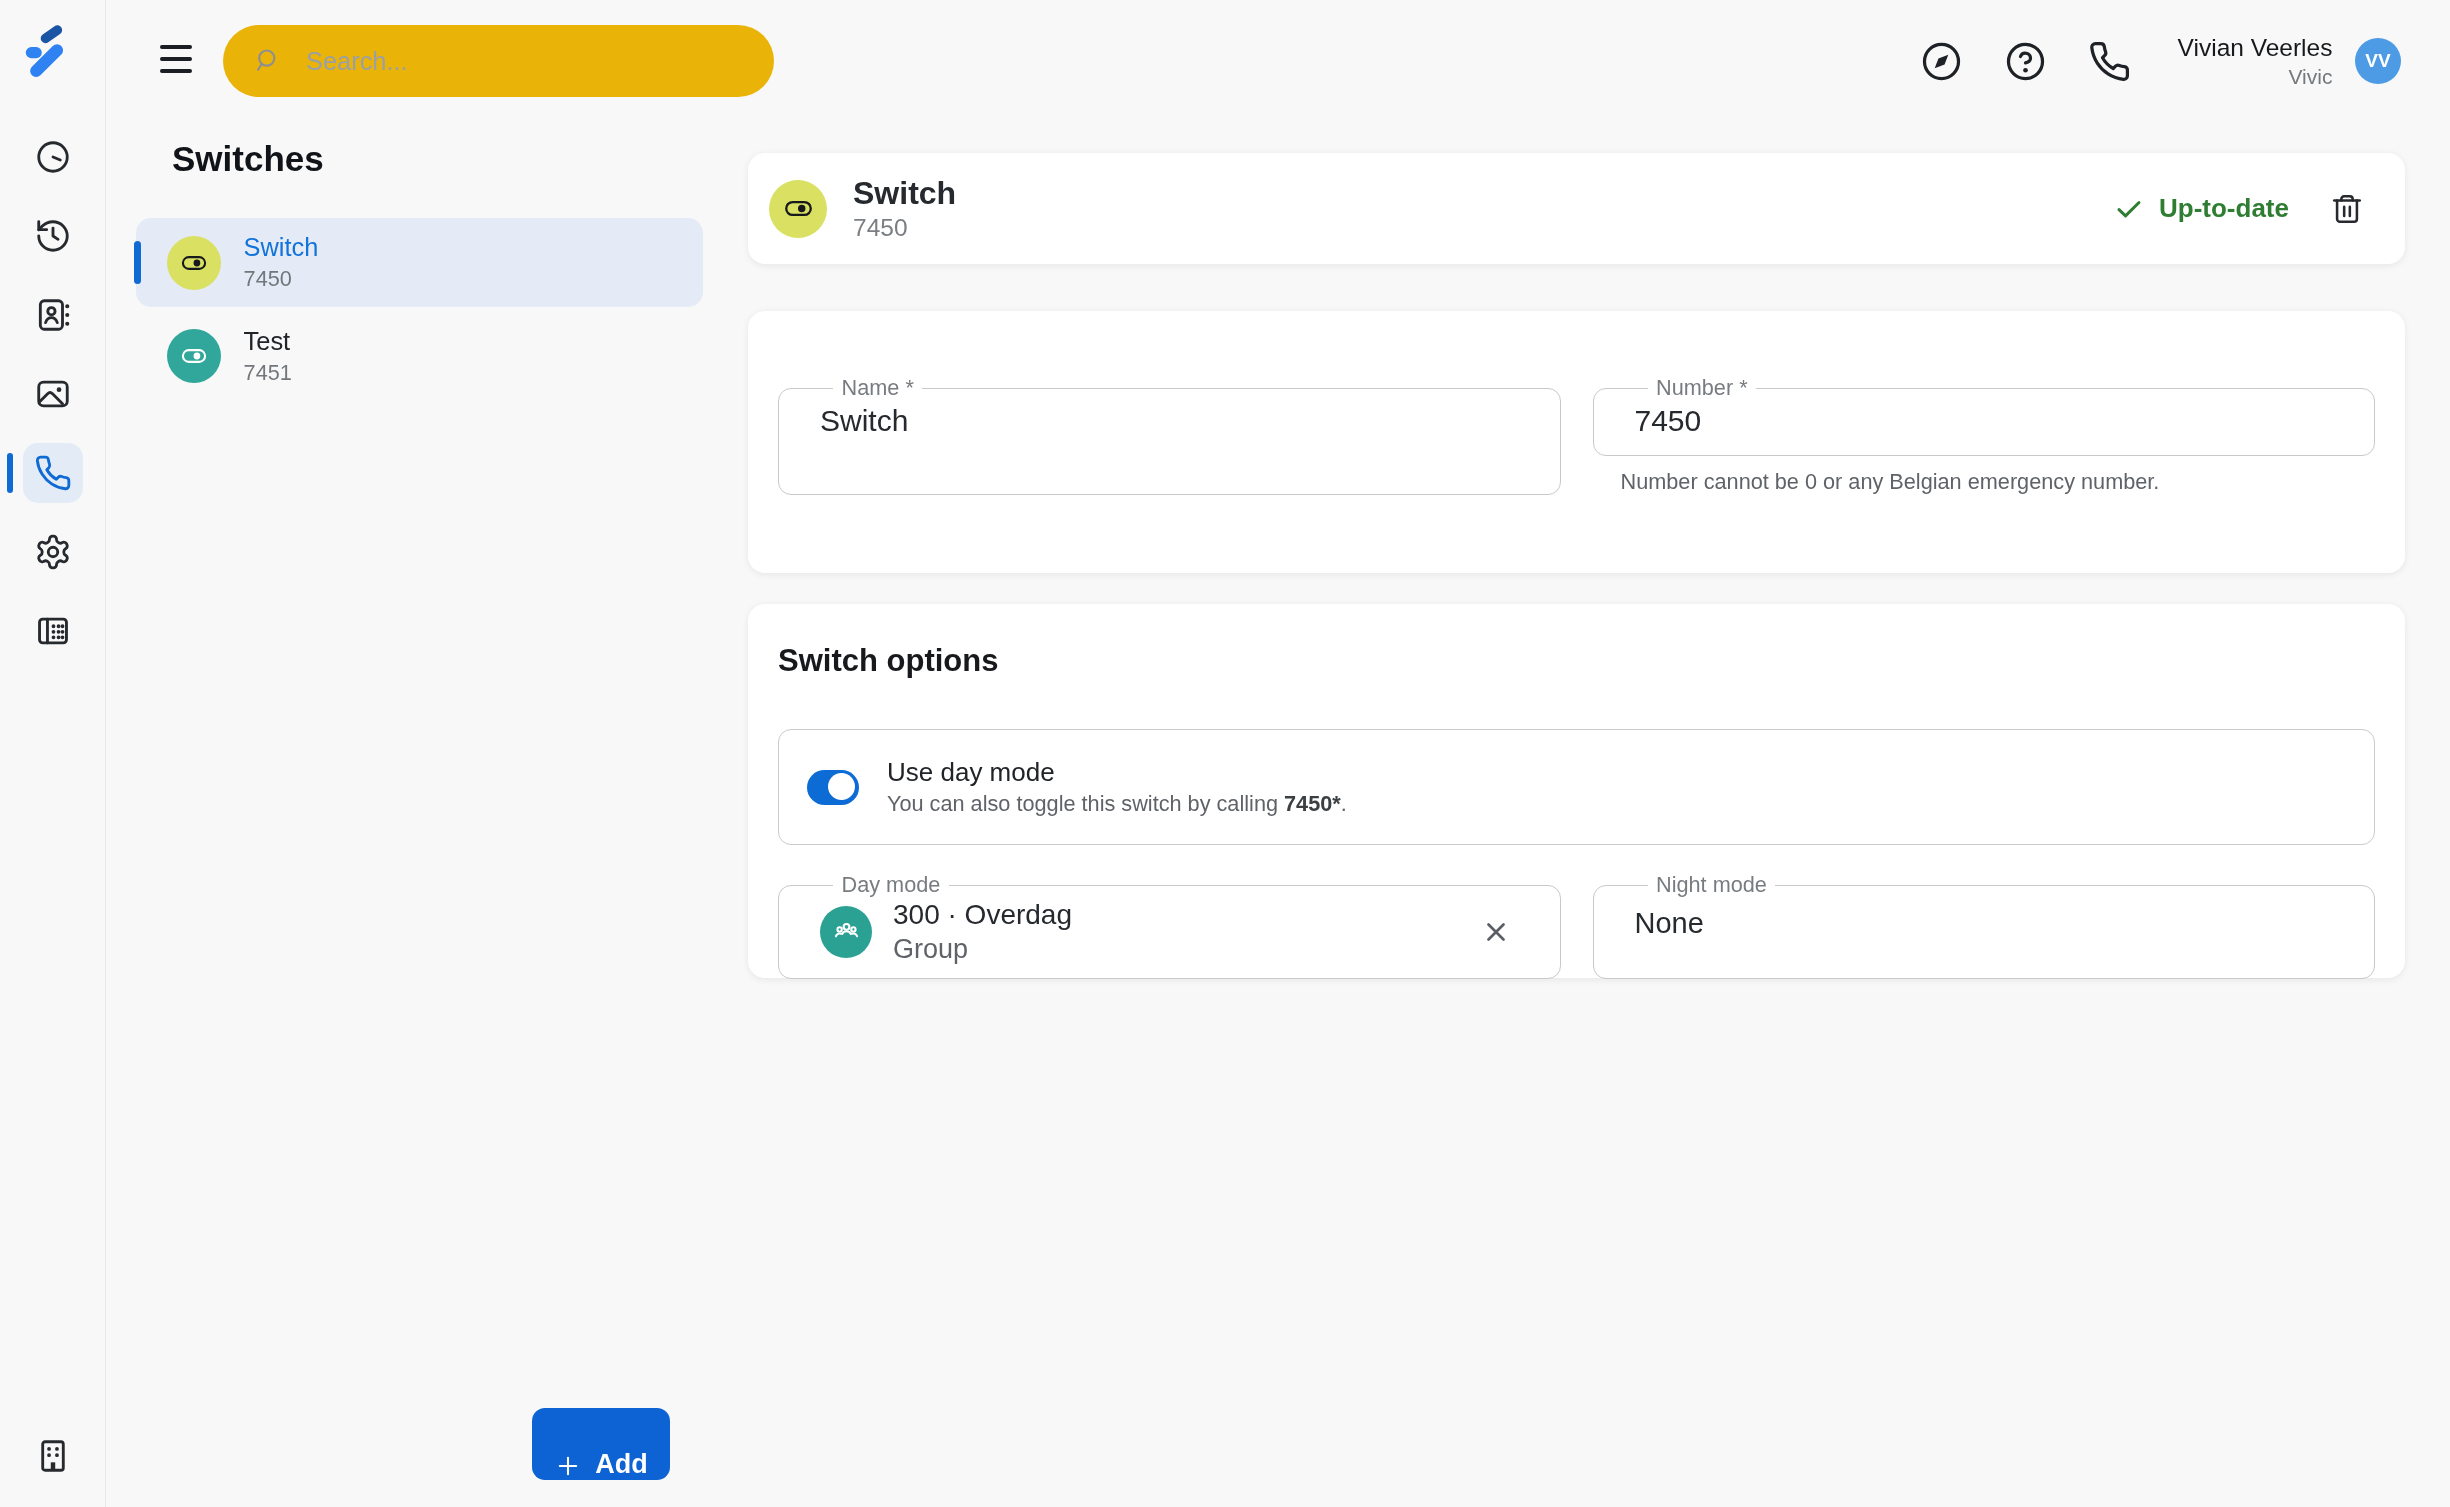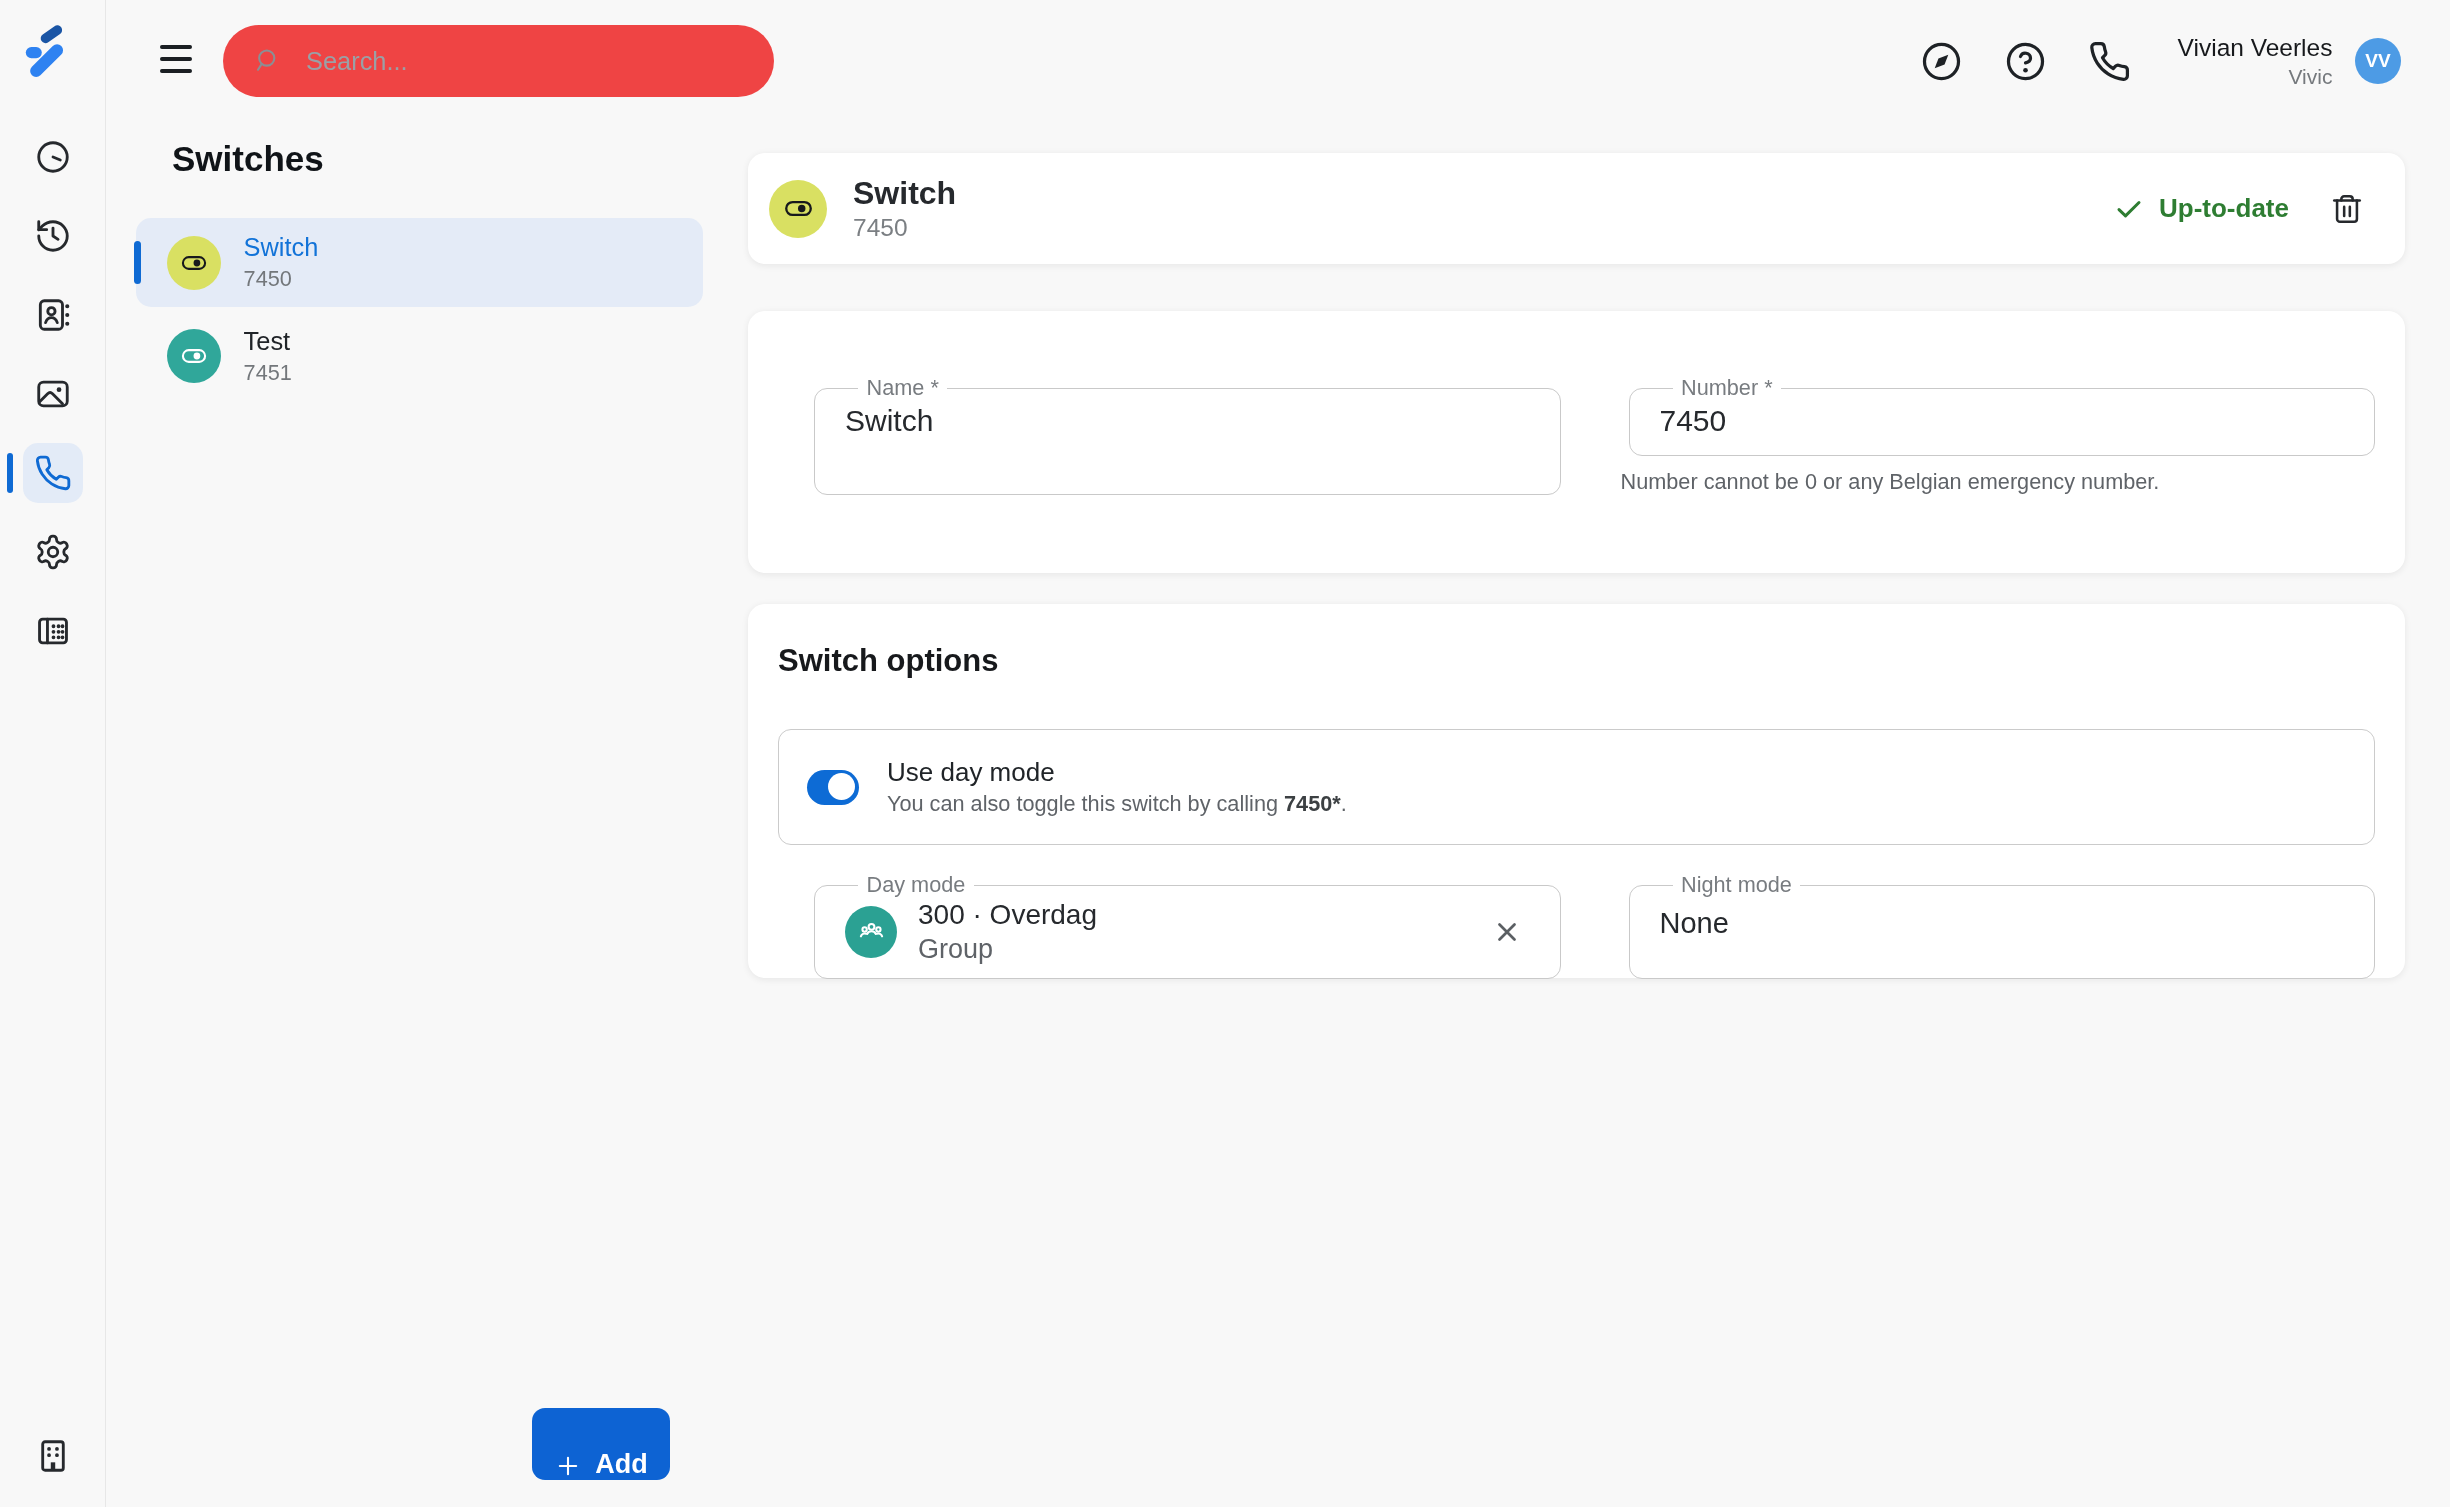--- a/index.html
+++ b/index.html
@@ -26,7 +26,7 @@
   
   .hamburger { position:absolute; left:160px; top:45px; width:32px; height:28px; display:flex; flex-direction:column; justify-content:space-between; }
   .hamburger span { display:block; height:3.8px; border-radius:1.9px; background:#1b1f23; }
-  .search { position:absolute; left:223px; top:25.4px; width:551px; height:72px; background:#ef4444; border-radius:36px; }
+  .search { position:absolute; left:223px; top:25.4px; width:551px; height:72px; background:#eab308; border-radius:36px; }
   .search svg { position:absolute; left:28px; top:21.7px; width:28px; height:28px; color:#8b8f94; }
   .search input { position:absolute; inset:0; width:100%; height:100%; background:transparent; border:none; outline:none;
                   padding-left:83px; font-size:25.4px; color:#33373b; font-family:inherit; }

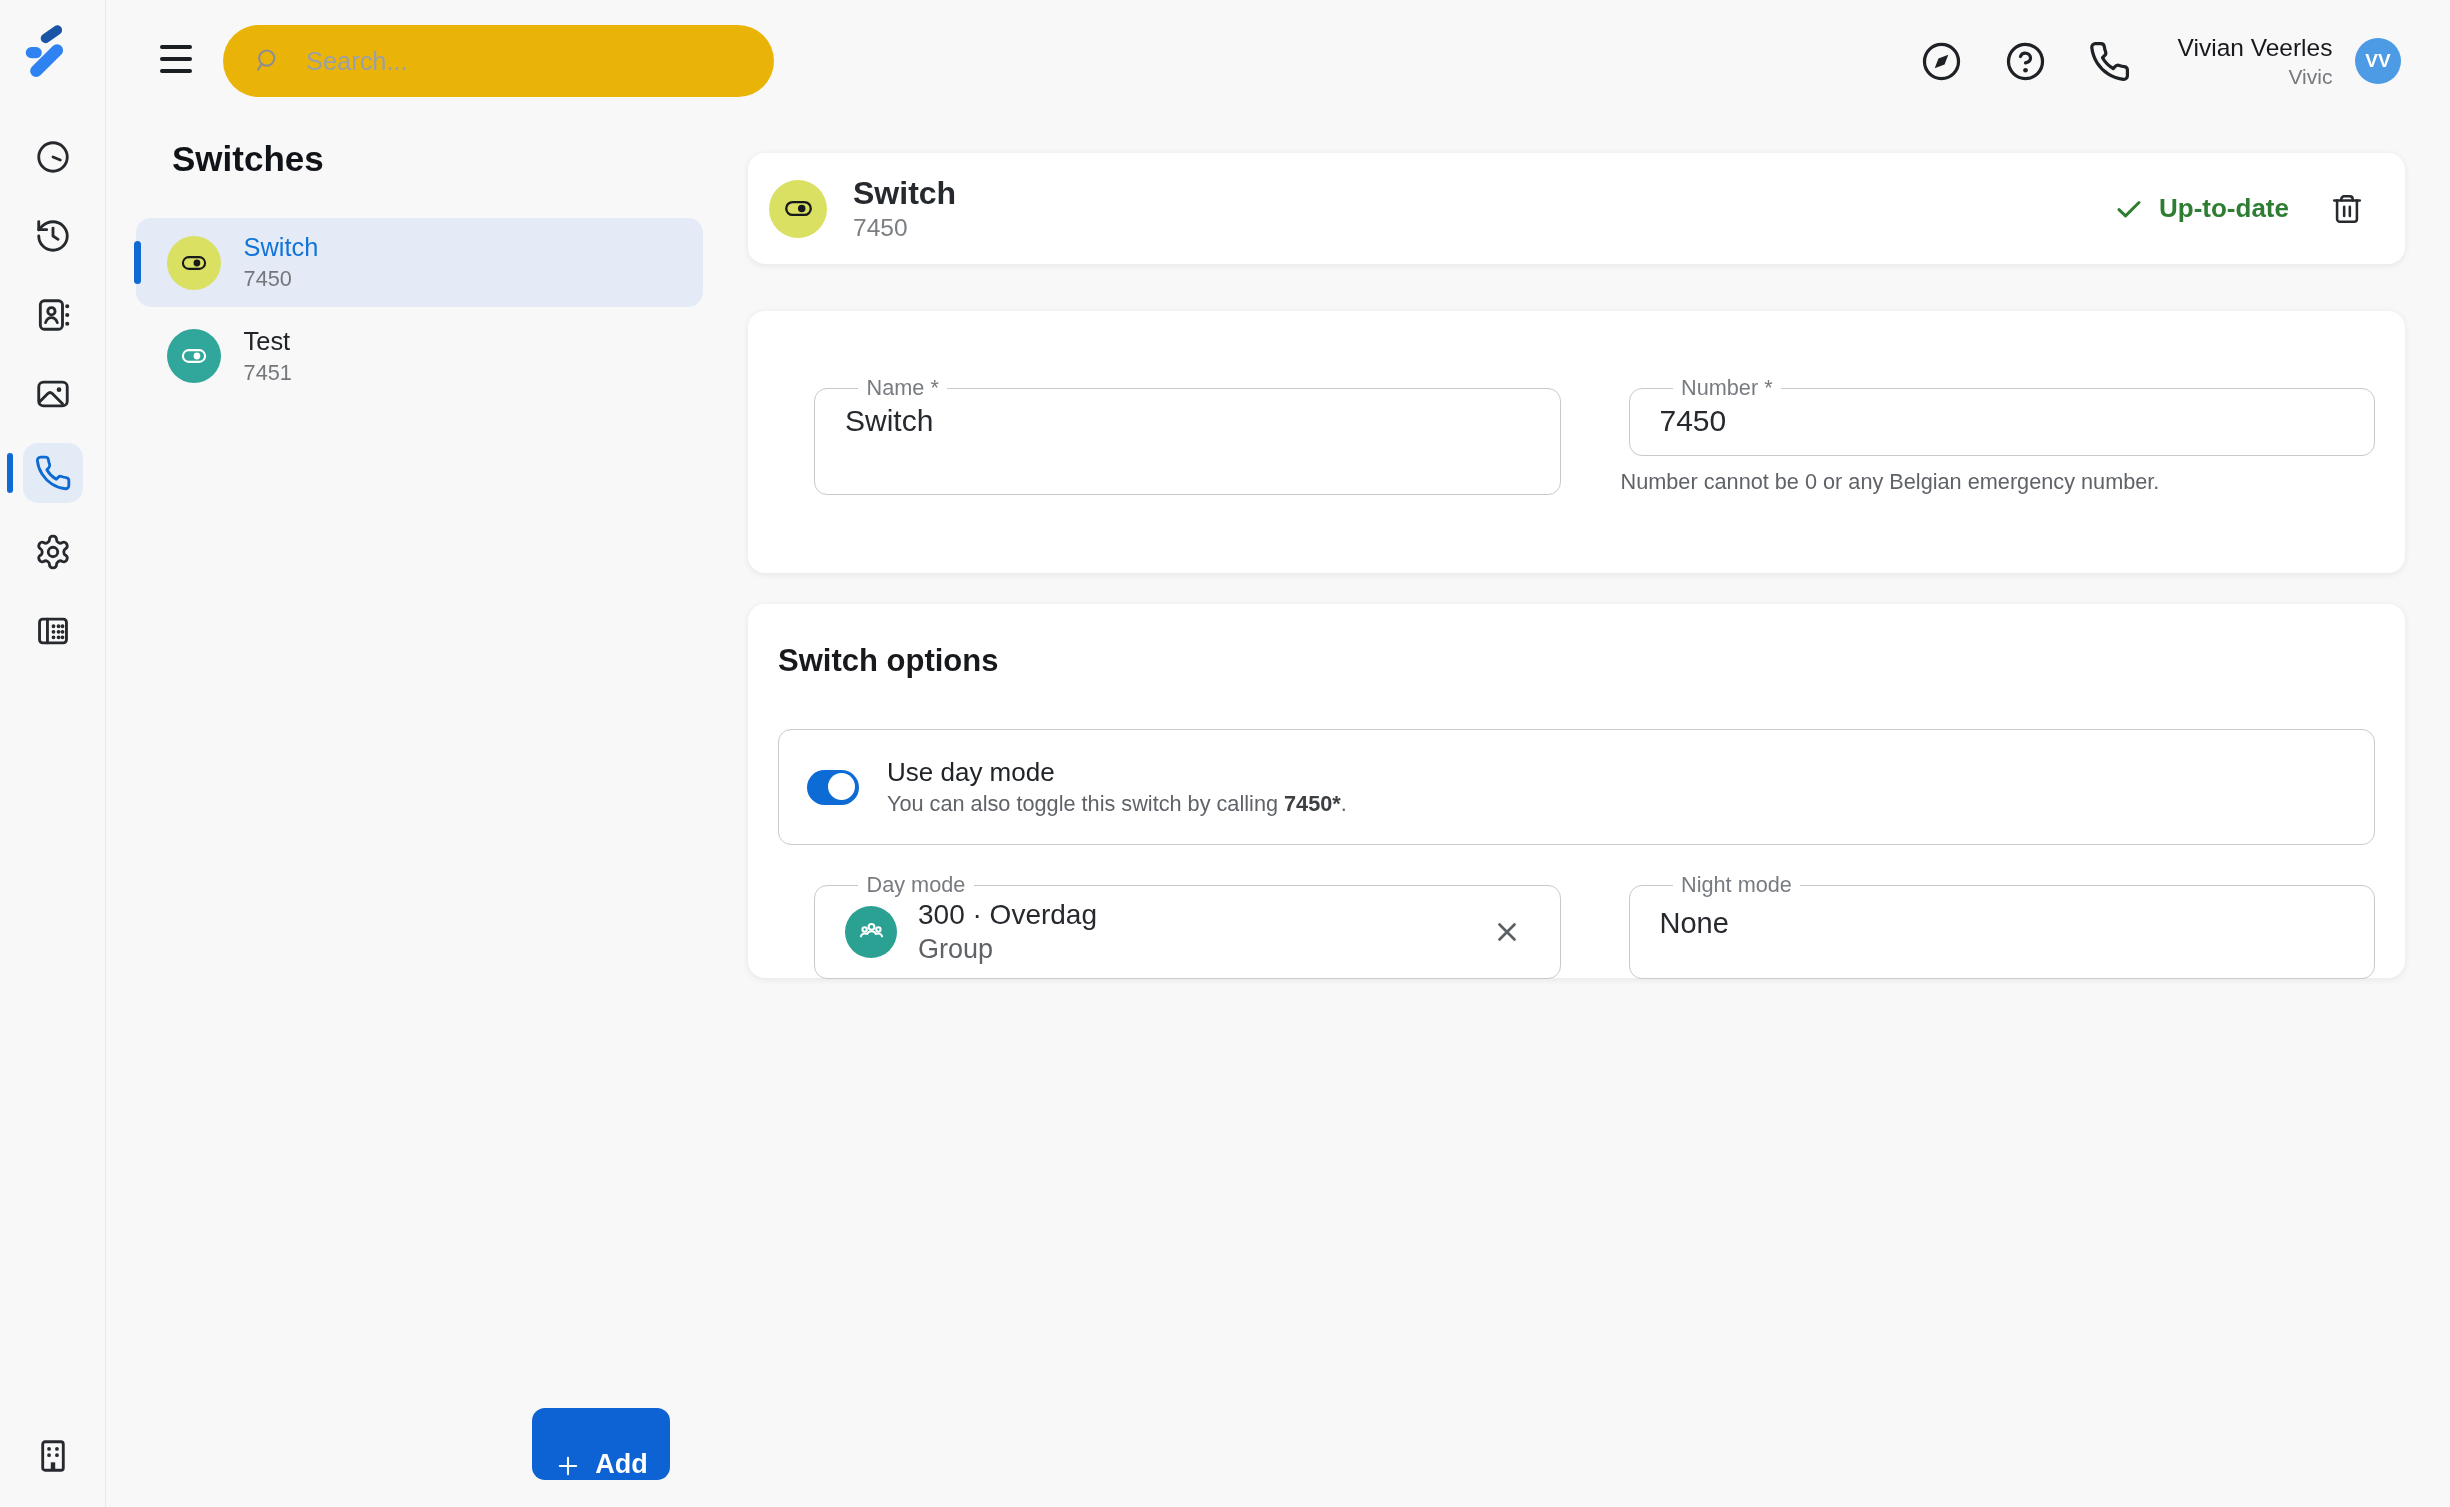--- a/index.html
+++ b/index.html
@@ -78,7 +78,7 @@
   .two-col { display:grid; grid-template-columns:1fr 1fr; column-gap:32px; }
   .identity-card .two-col { margin-top:35px; }
 
-  fieldset.tf { border:1.9px solid #c9c9c9; border-radius:13px; padding:0 30px; min-inline-size:0;margin-left:36px; }
+  fieldset.tf { border:1.9px solid #c9c9c9; border-radius:13px; padding:0 41px; min-inline-size:0; }
   fieldset.tf legend { font-size:21.7px; color:#787c80; padding:0 8.5px; margin-left:13px; line-height:24.5px; }
   .tf-input { width:100%; border:none; outline:none; background:transparent; font-family:inherit;
               font-size:30px; color:#26292d; padding:3.8px 0 17px; }

